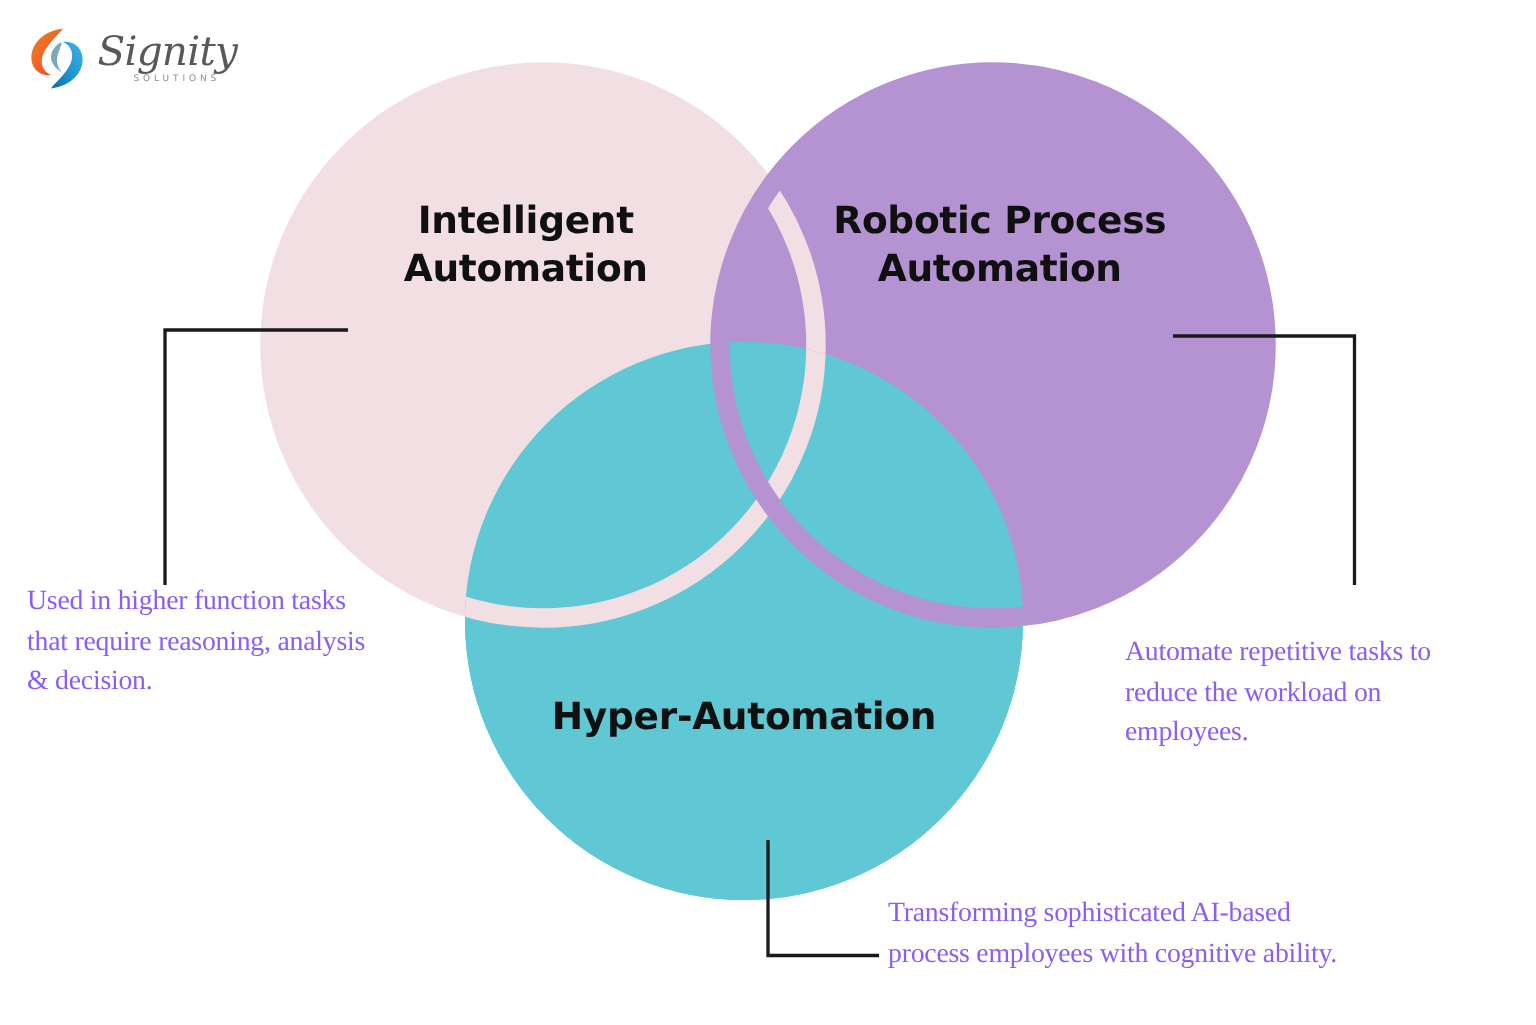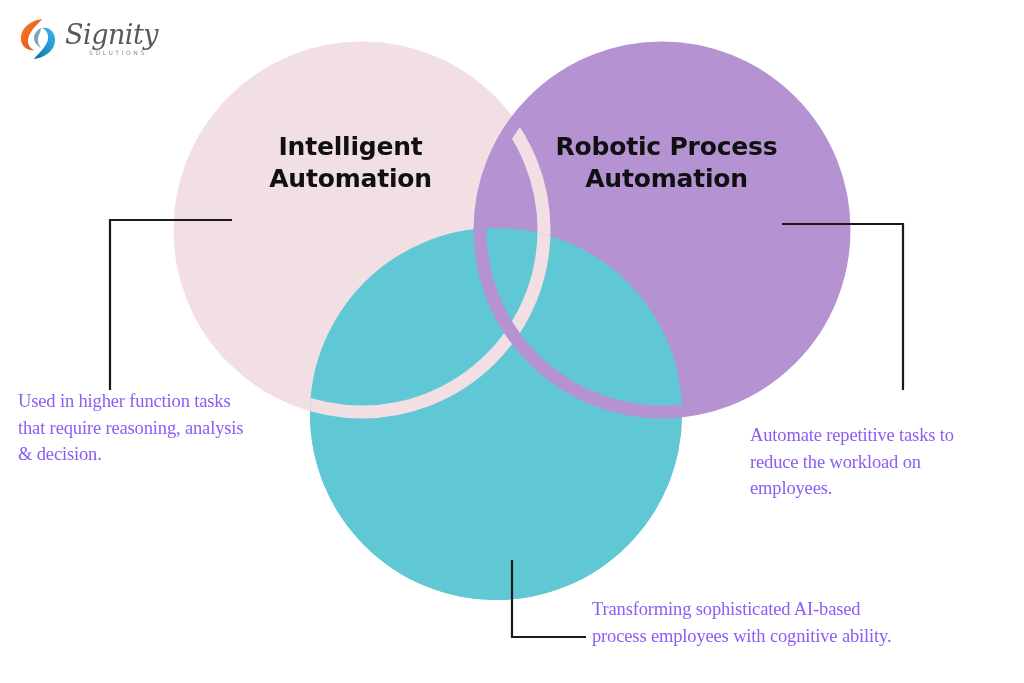--- a/index.html
+++ b/index.html
@@ -203,6 +203,9 @@
     <div>Automation</div>
   </div>
 
+  <div class="circle-title" id="title-hyper">
+    <div>Hyper-Automation</div>
+  </div>
 
   <div class="caption" id="caption-left">Used in higher function tasks that require reasoning, analysis &amp; decision.</div>
 

